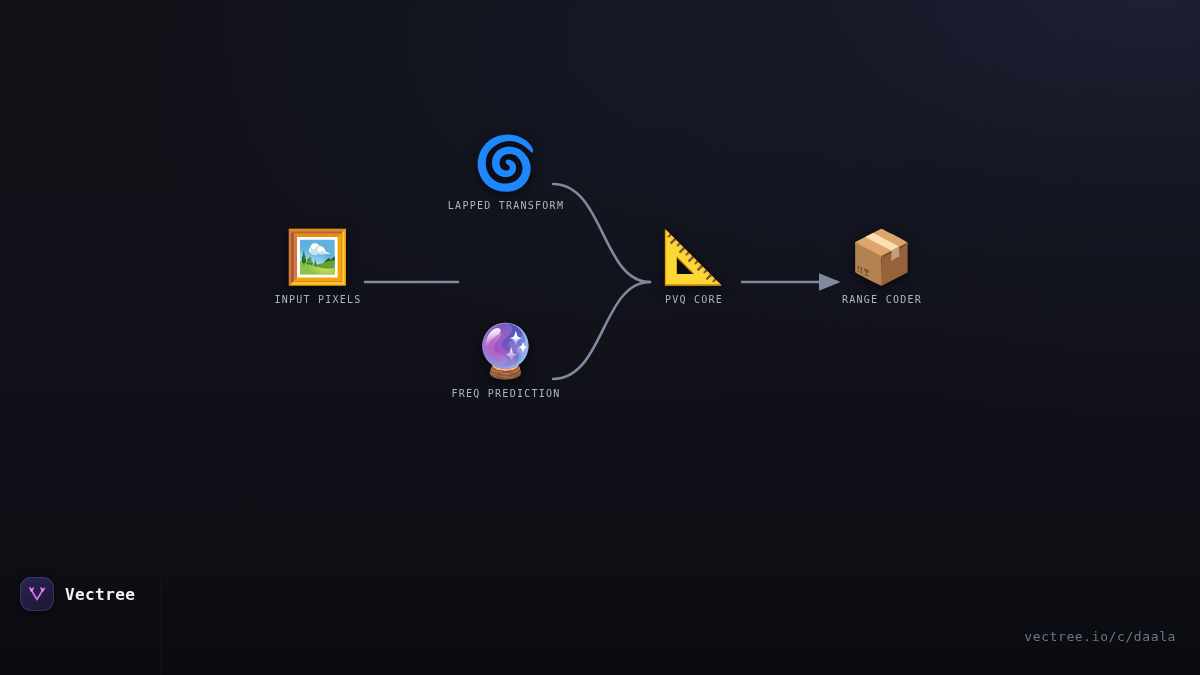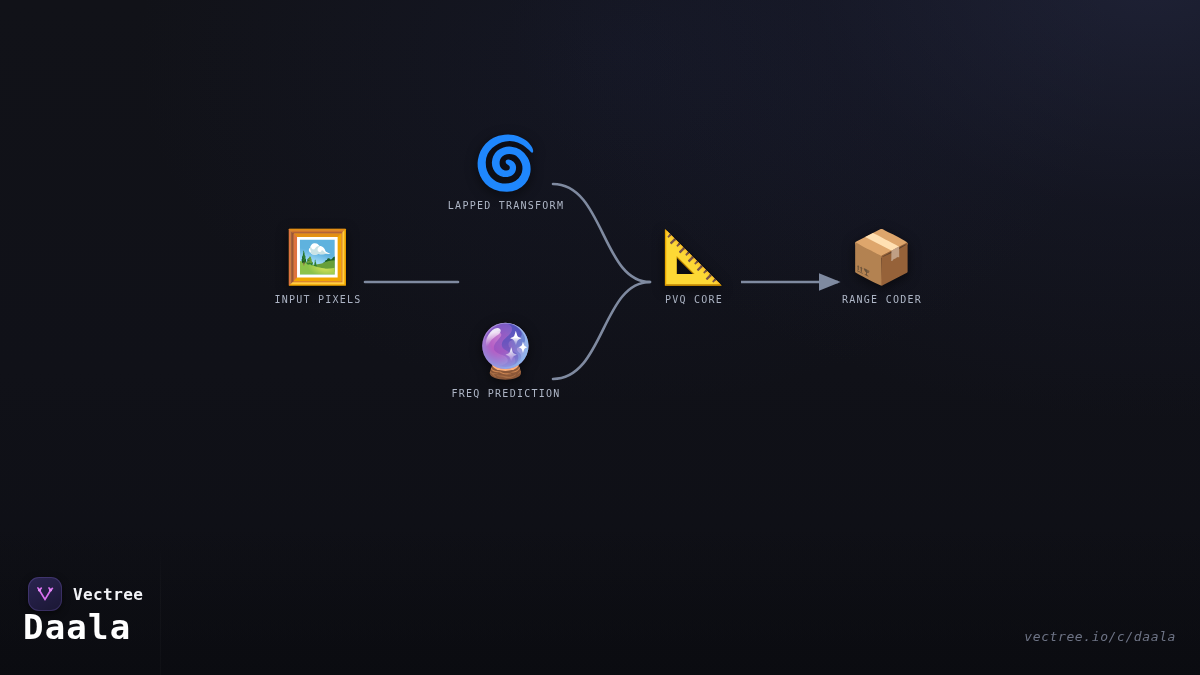--- a/index.html
+++ b/index.html
@@ -87,7 +87,7 @@
   }
   #brand-row {
     position: absolute;
-    left: 28px;
+    left: 20px;
     top: 22px;
     display: flex;
     align-items: center;

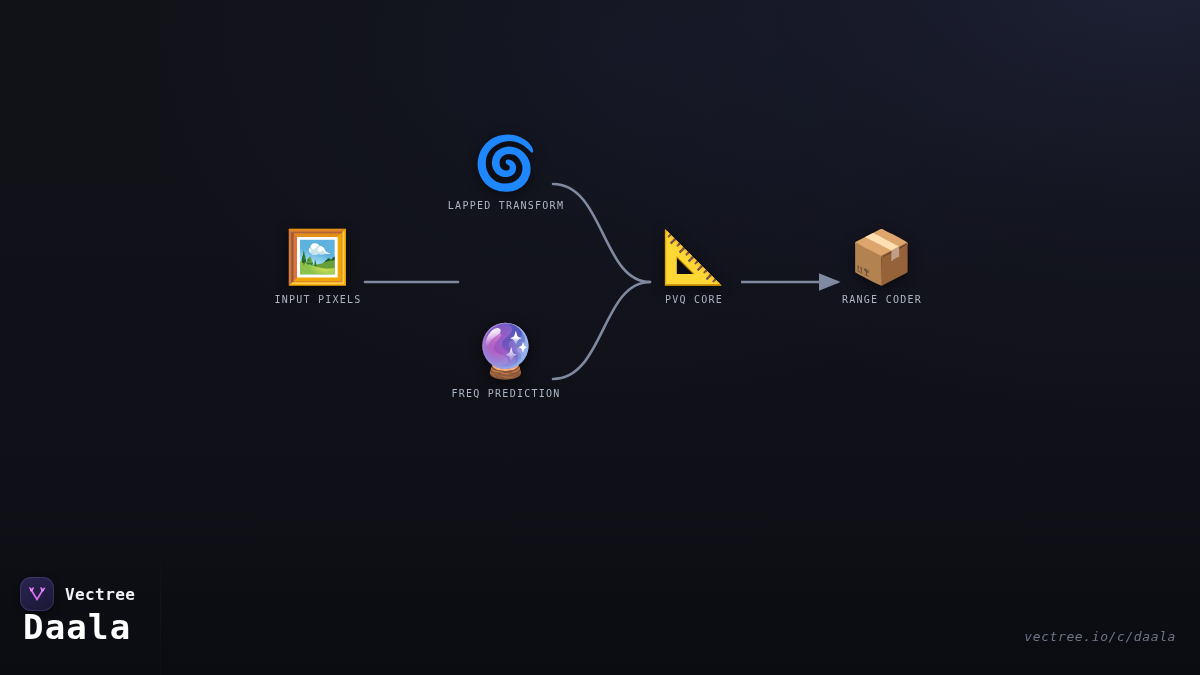--- a/index.html
+++ b/index.html
@@ -204,7 +204,6 @@
     <div id="brand-name">Vectree</div>
   </div>
 
-  <div id="page-title">Daala</div>
 
   <div id="site-url">vectree.io/c/daala</div>
 

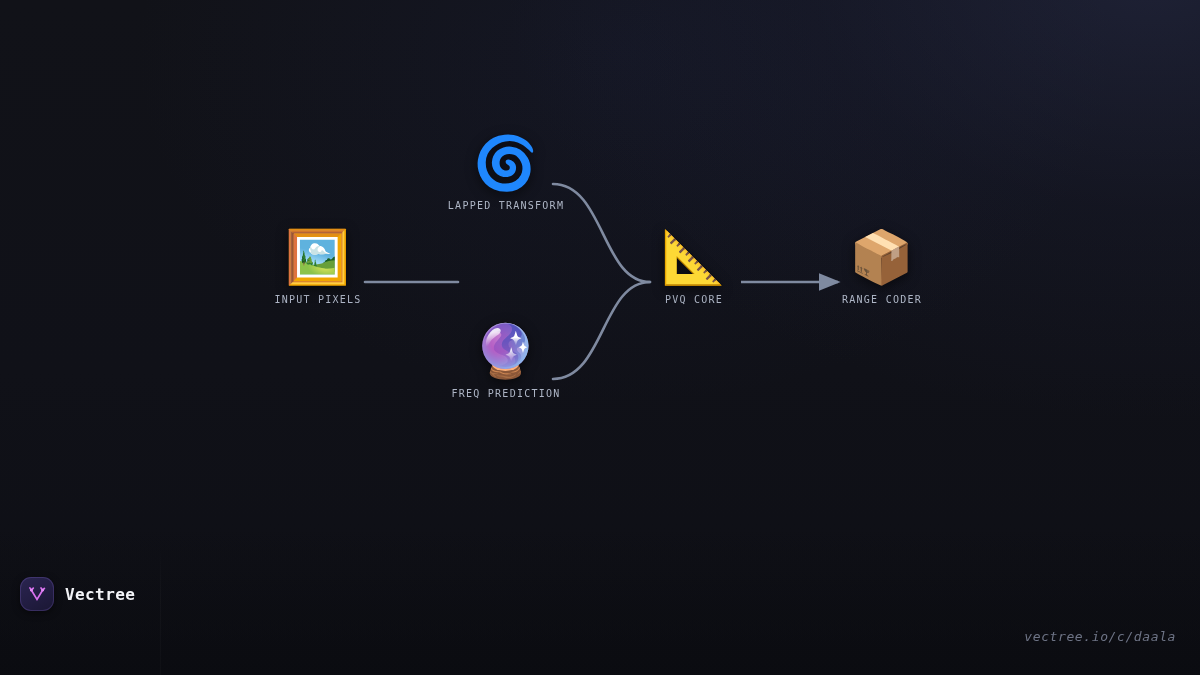--- a/index.html
+++ b/index.html
@@ -129,7 +129,6 @@
     font-size: 13px;
     letter-spacing: 0.6px;
     color: #6e7486;
-    font-style: italic;
   }
 </style>
 </head>

